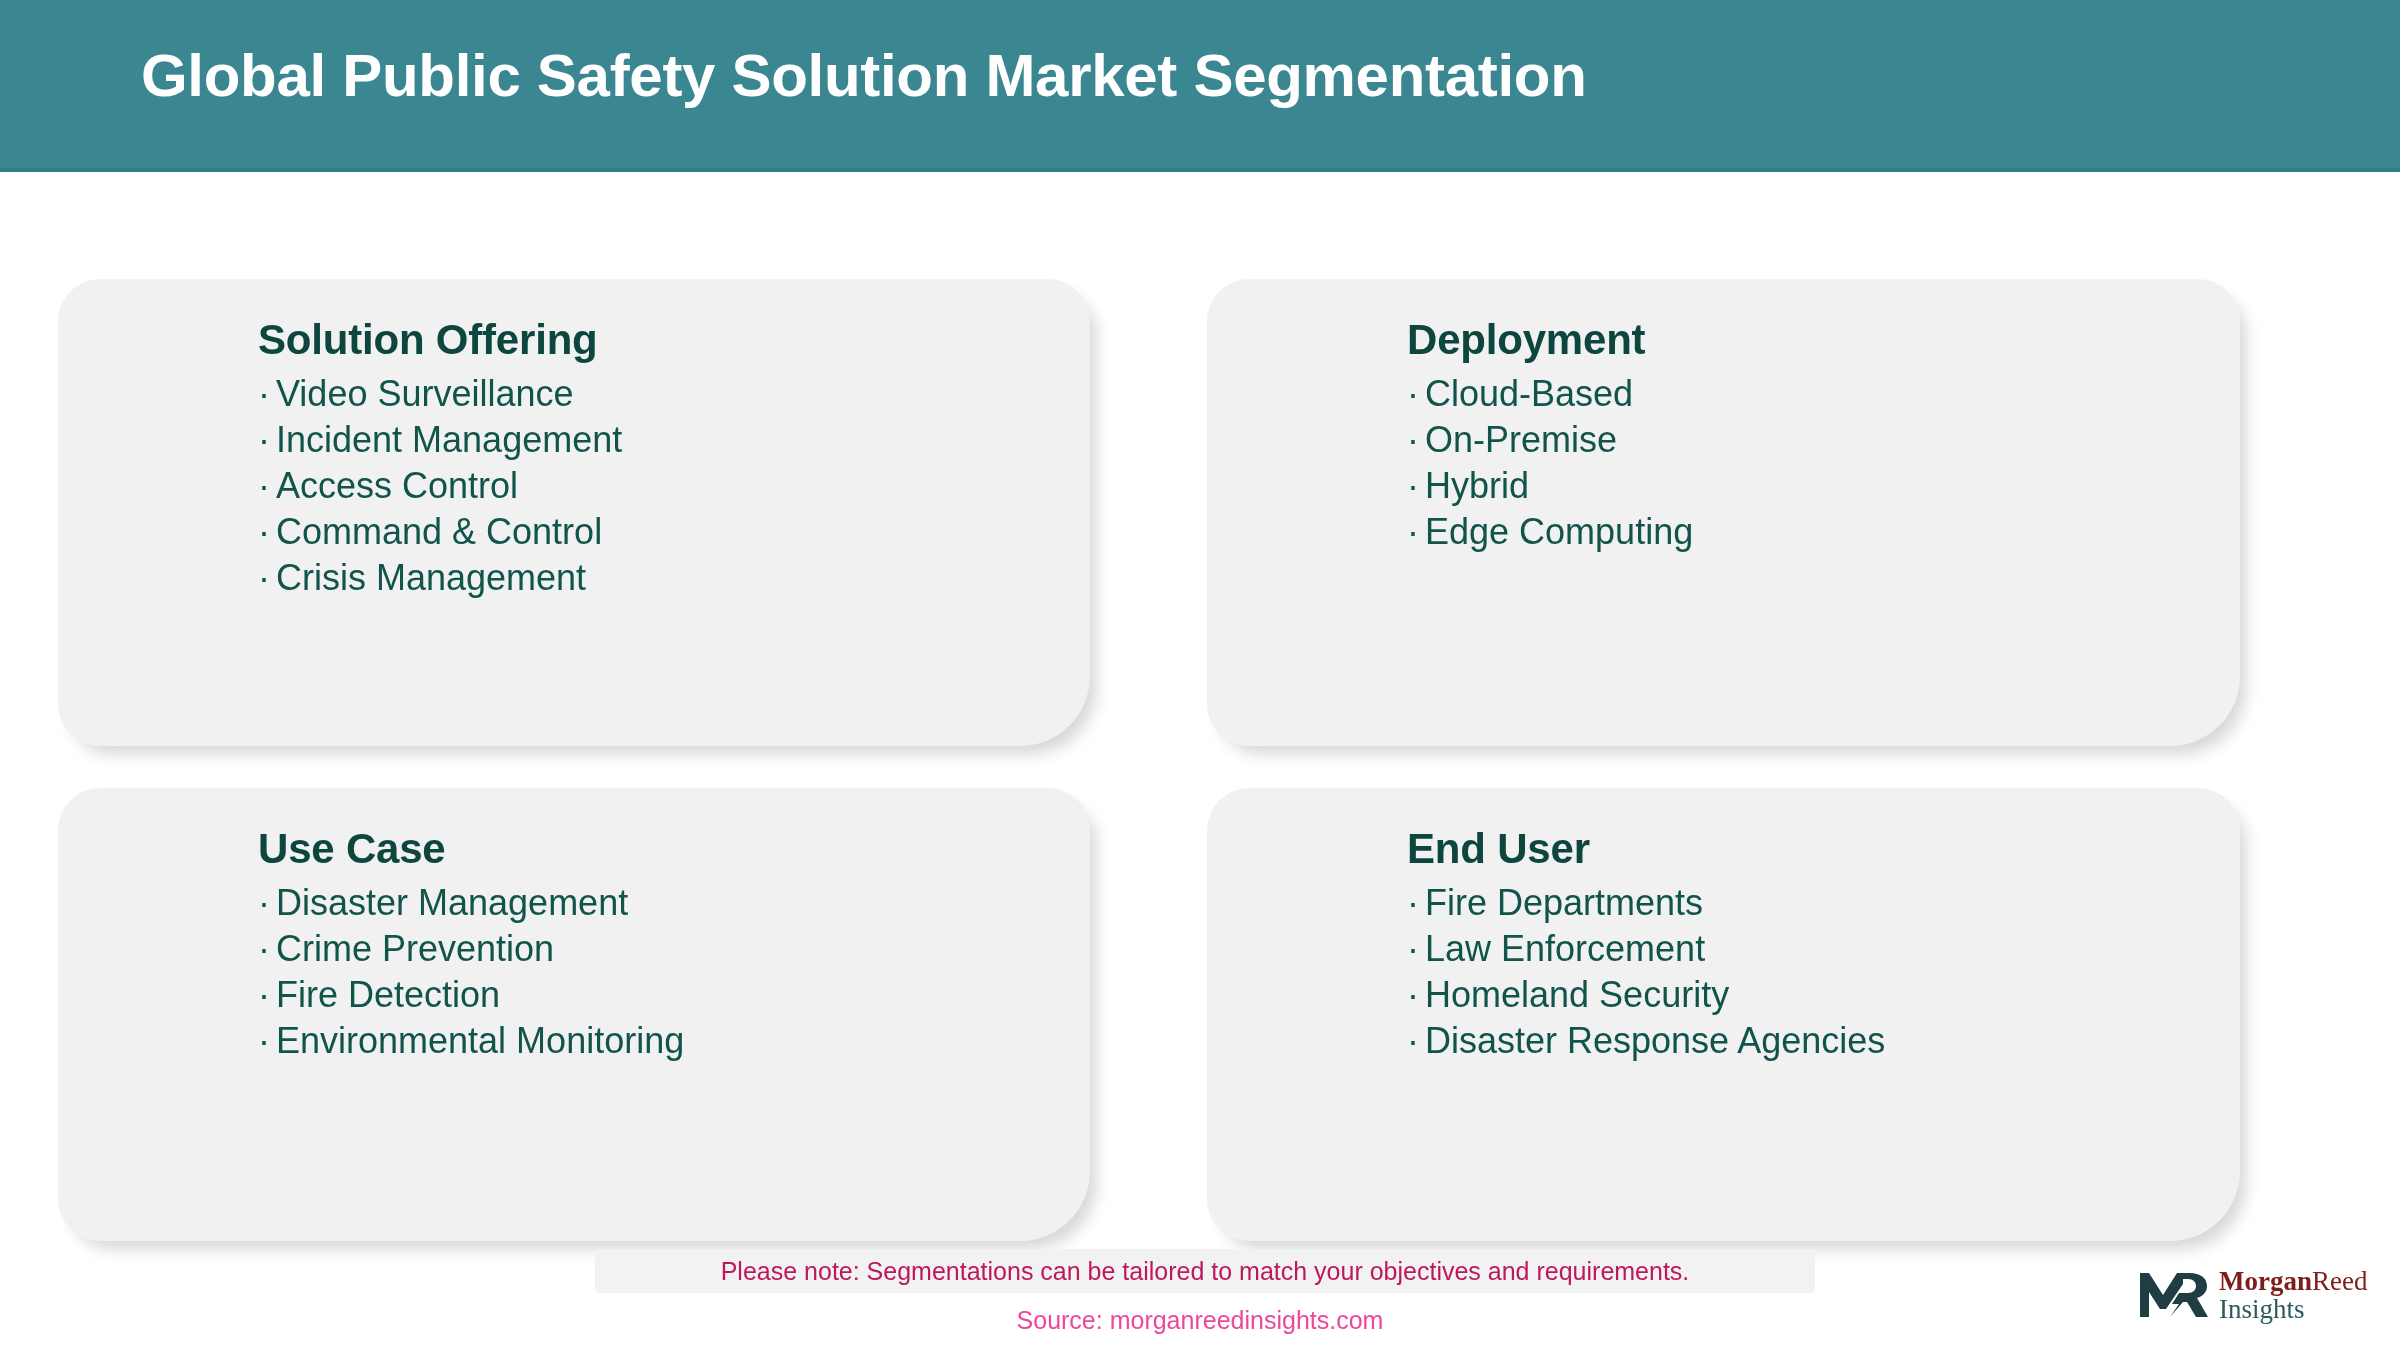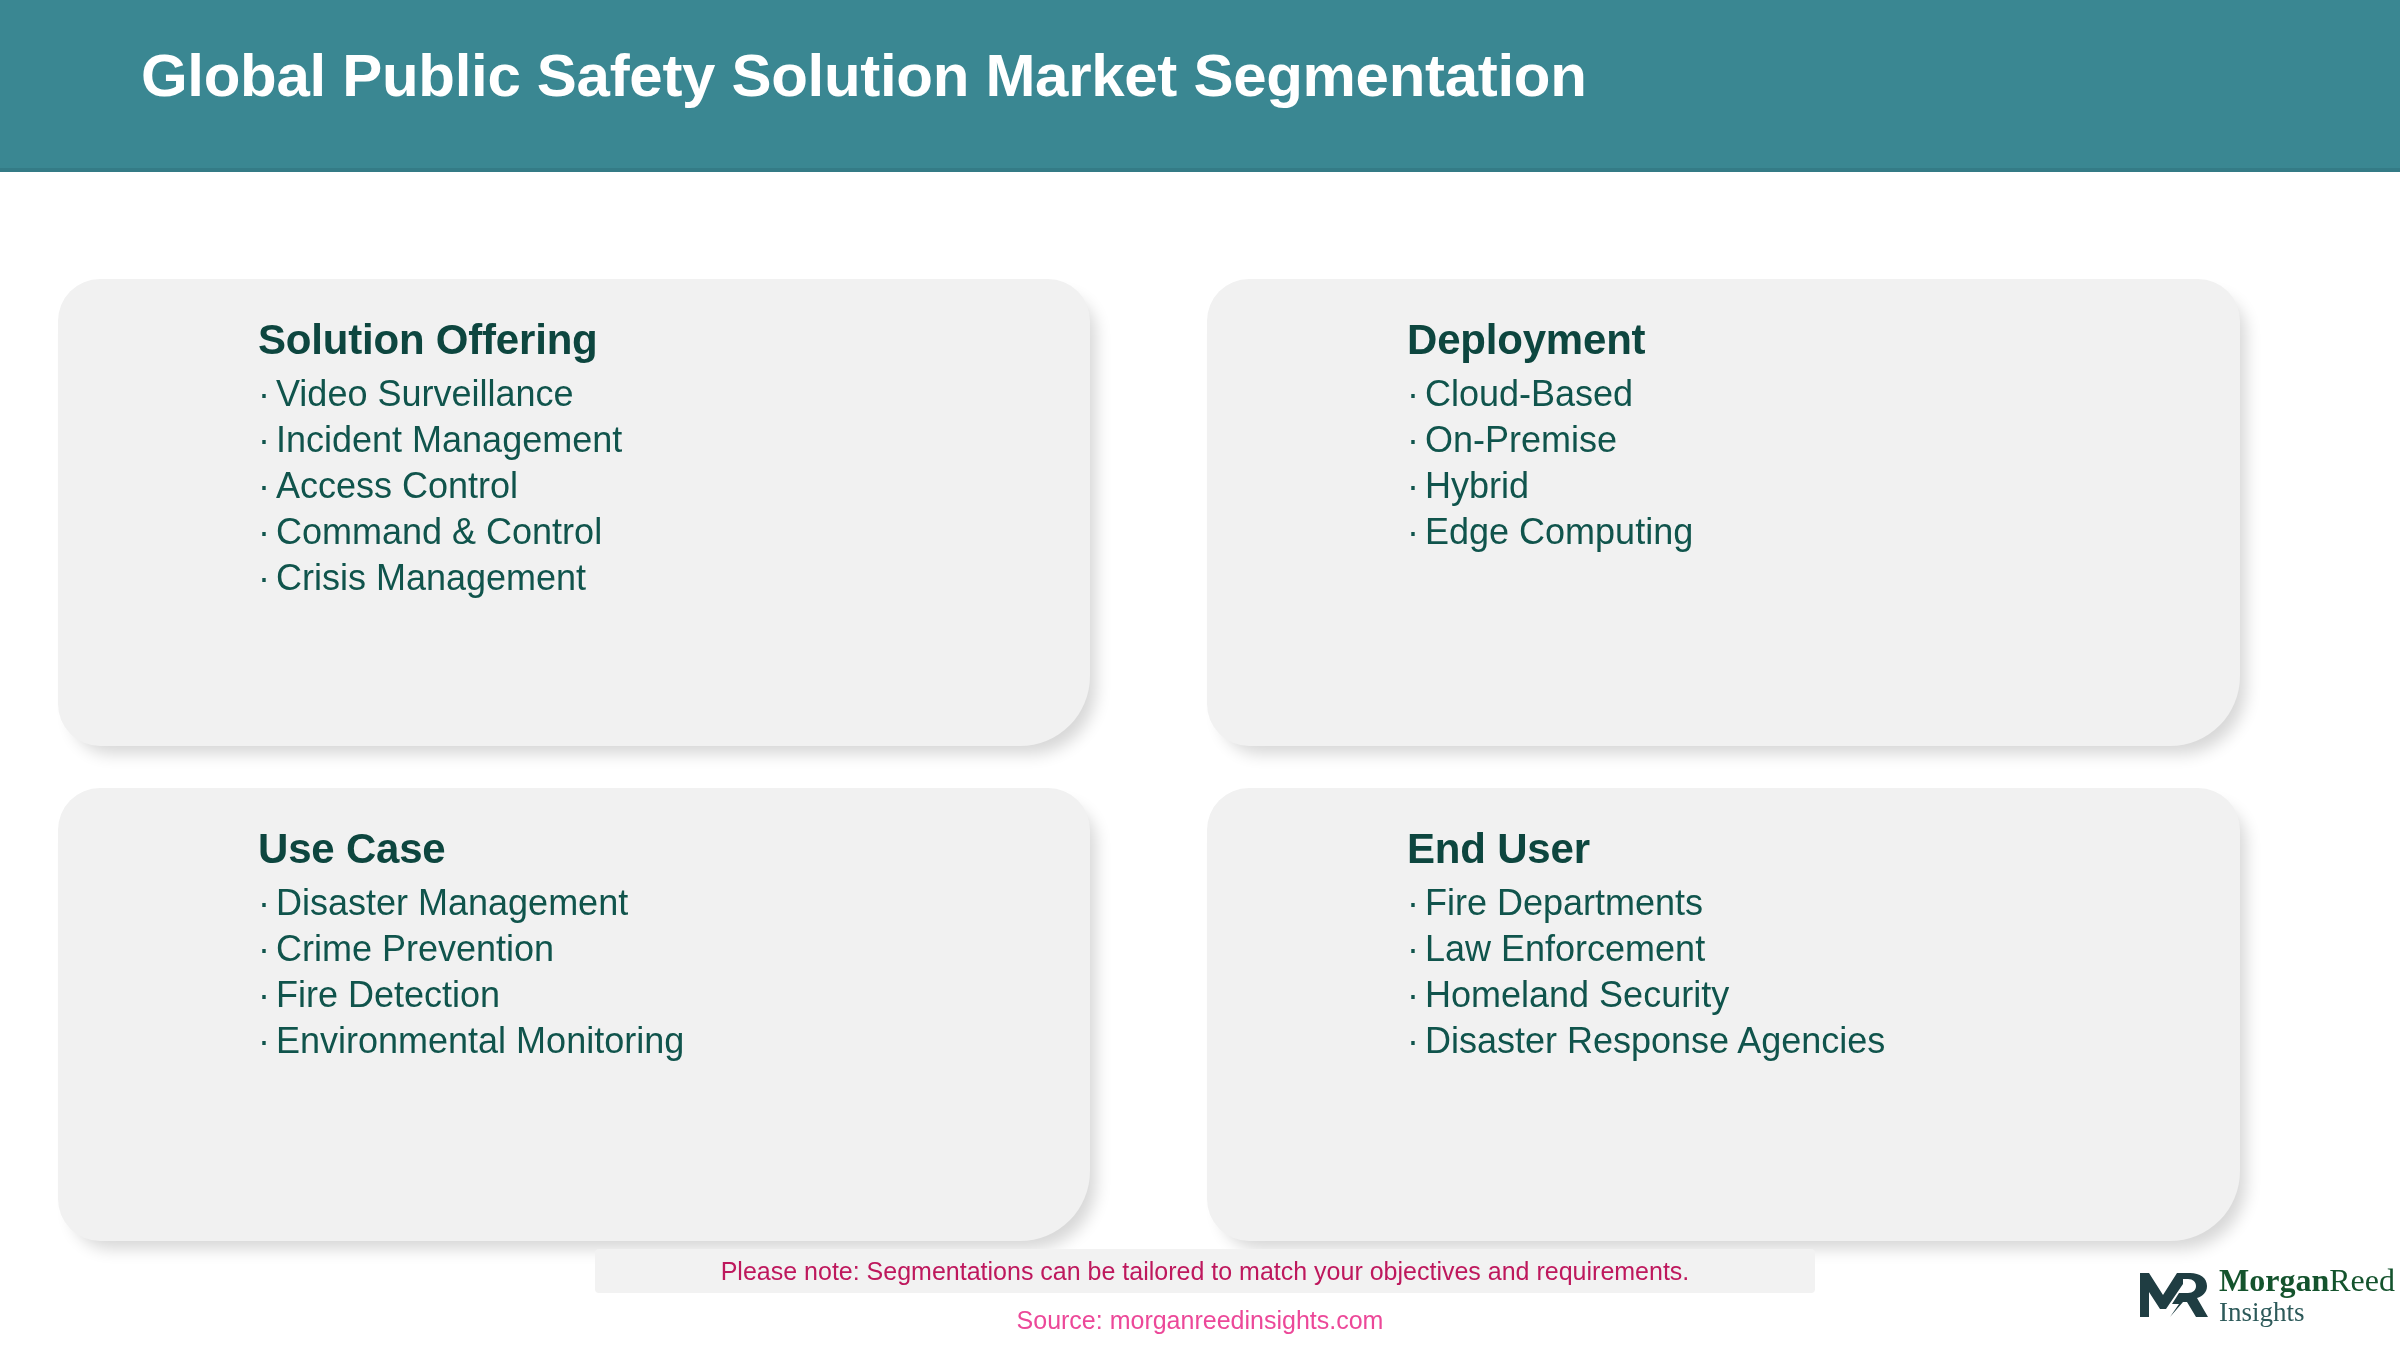--- a/index.html
+++ b/index.html
@@ -163,8 +163,8 @@
   }
   .logo-line-1 {
     font-family: "Liberation Serif", serif;
-    font-size: 32px;
-    color: #14532d;
+    font-size: 27px;
+    color: #7f1d1d;
     white-space: nowrap;
   }
   .logo-line-1 .lw-bold { font-weight: bold; }

